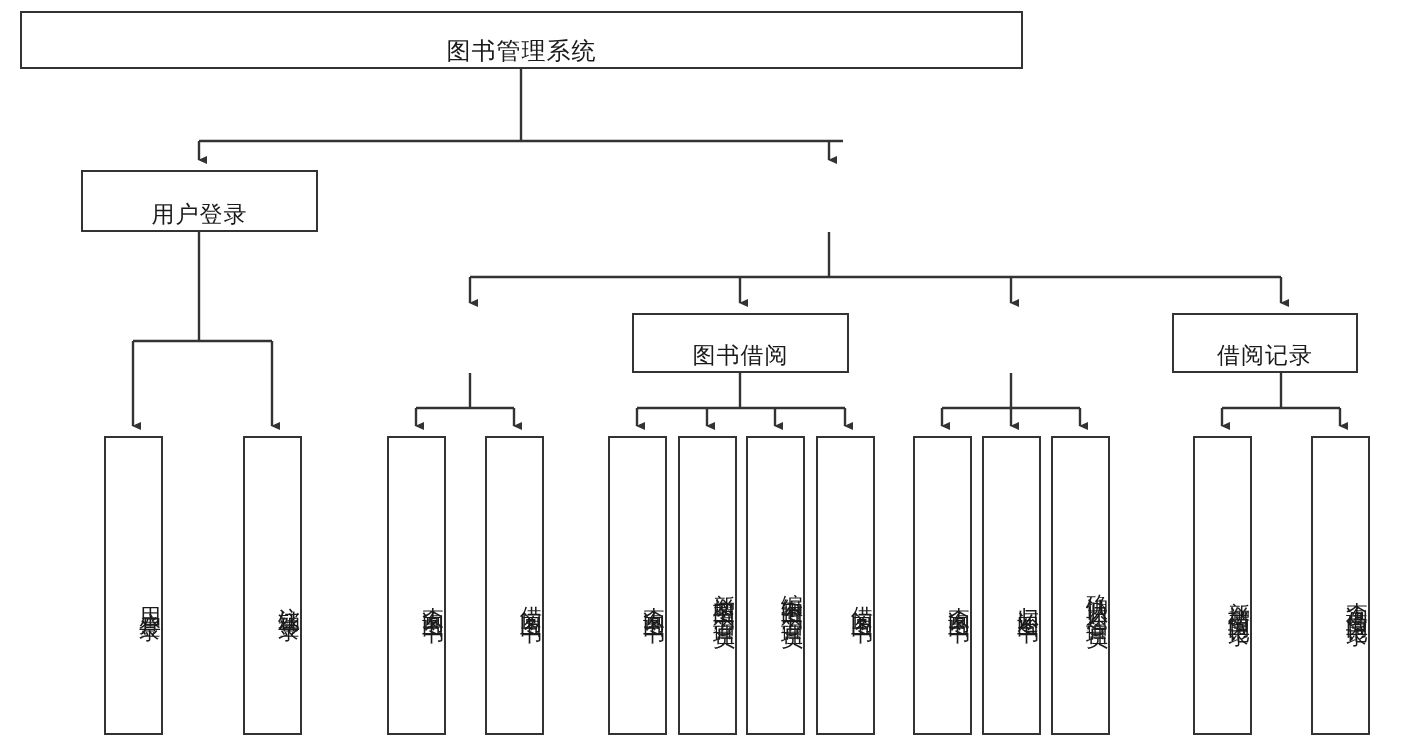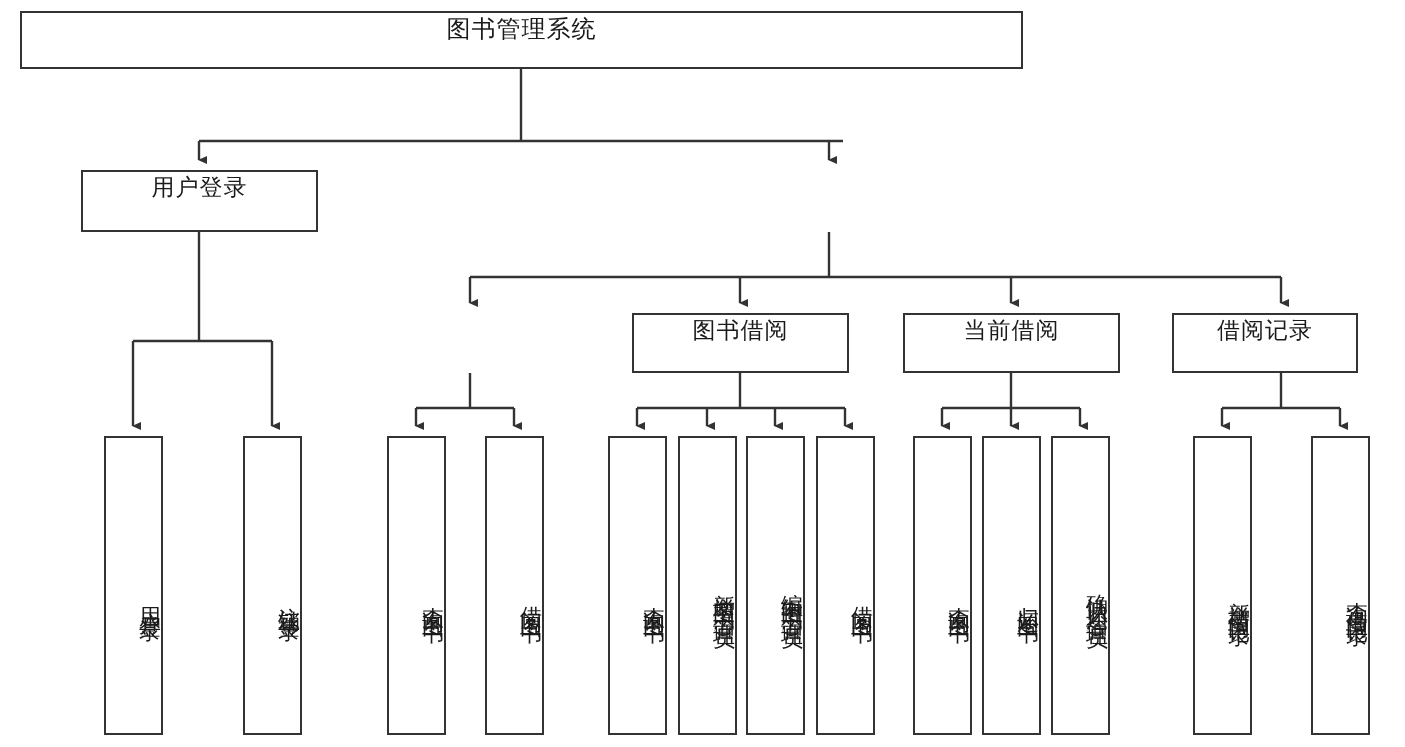--- a/index.html
+++ b/index.html
@@ -18,7 +18,7 @@
     background:#ffffff;
     border:2px solid #333333;
     display:flex;
-    align-items:flex-start;
+    align-items:flex-end;
     justify-content:center;
     color:#1a1a1a;
   }

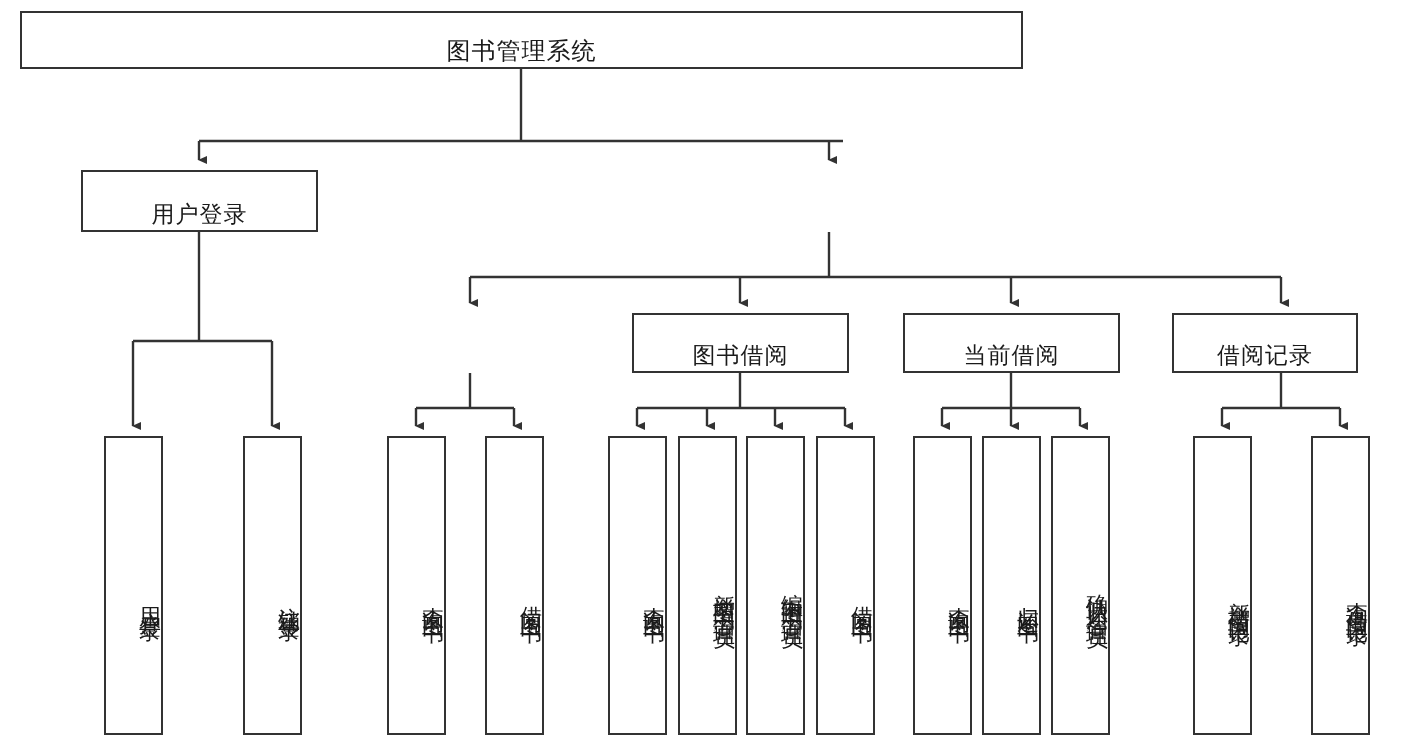--- a/index.html
+++ b/index.html
@@ -120,9 +120,6 @@
   <div class="node h" style="left:632px;top:313px;width:217px;height:60px;font-family:Liberation Serif, serif;">
     <span>图书借阅</span>
   </div>
-  <div class="node h" style="left:903px;top:313px;width:217px;height:60px;">
-    <span>当前借阅</span>
-  </div>
   <div class="node h" style="left:1172px;top:313px;width:186px;height:60px;">
     <span>借阅记录</span>
   </div>

